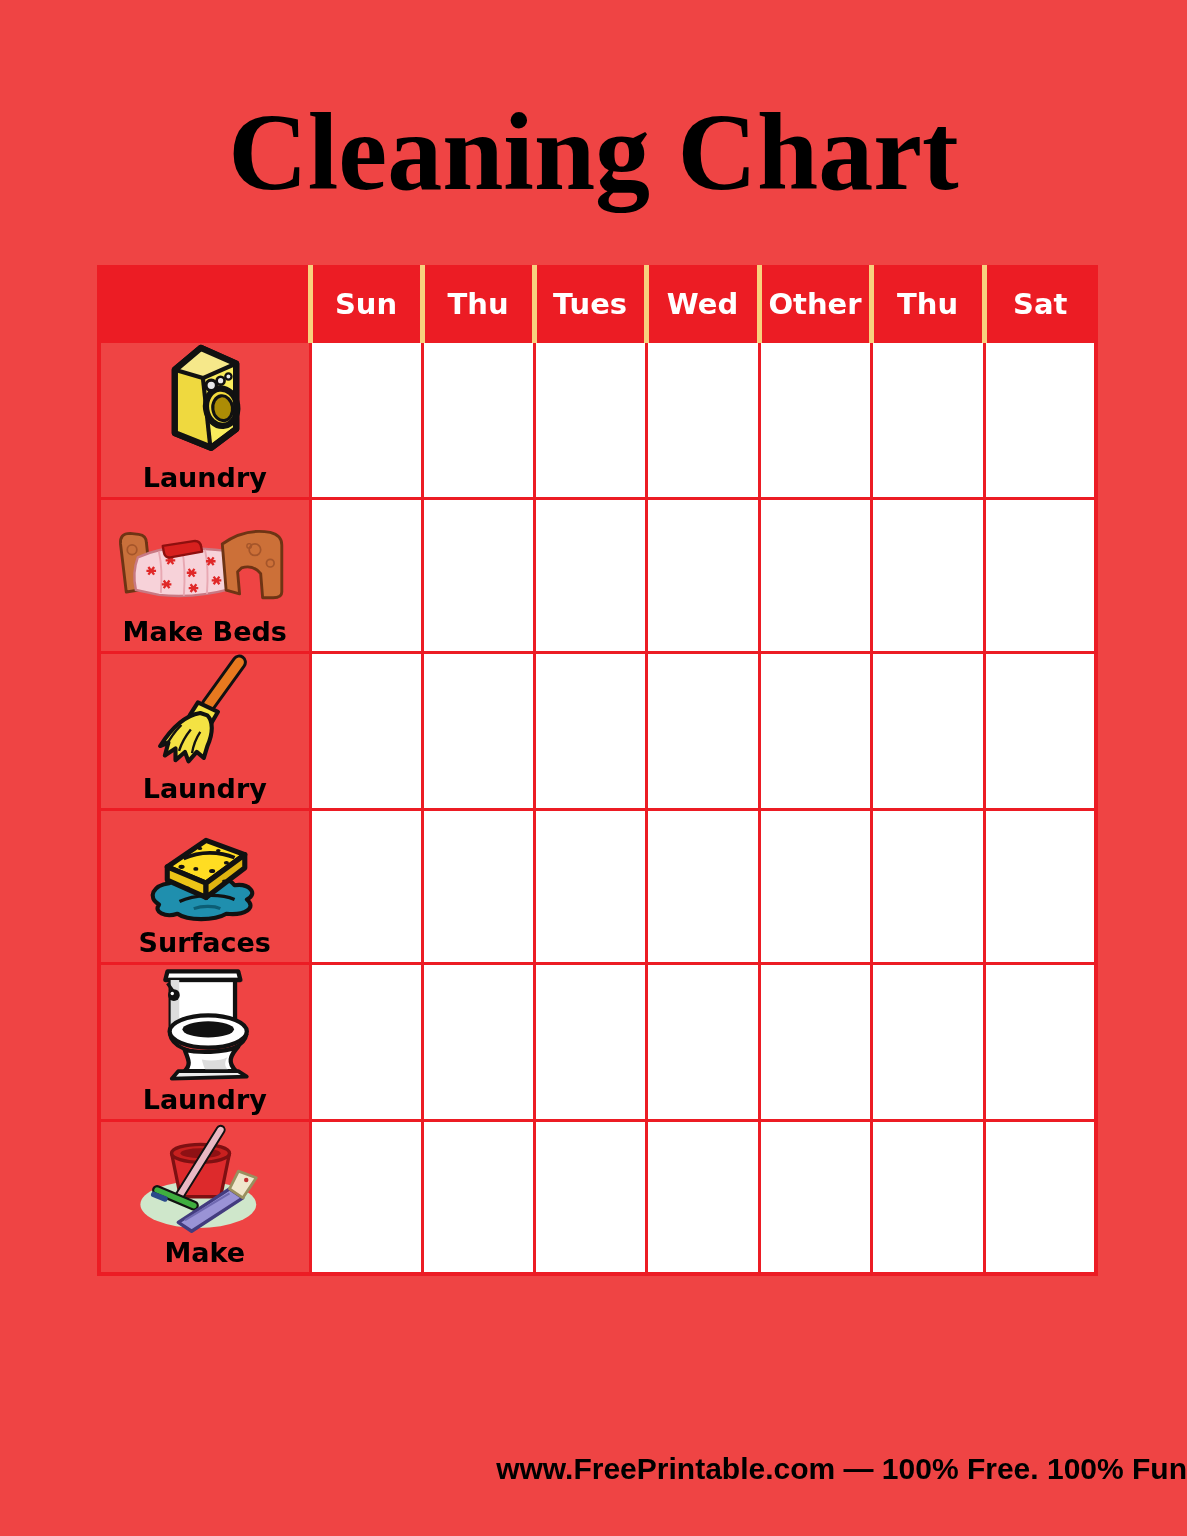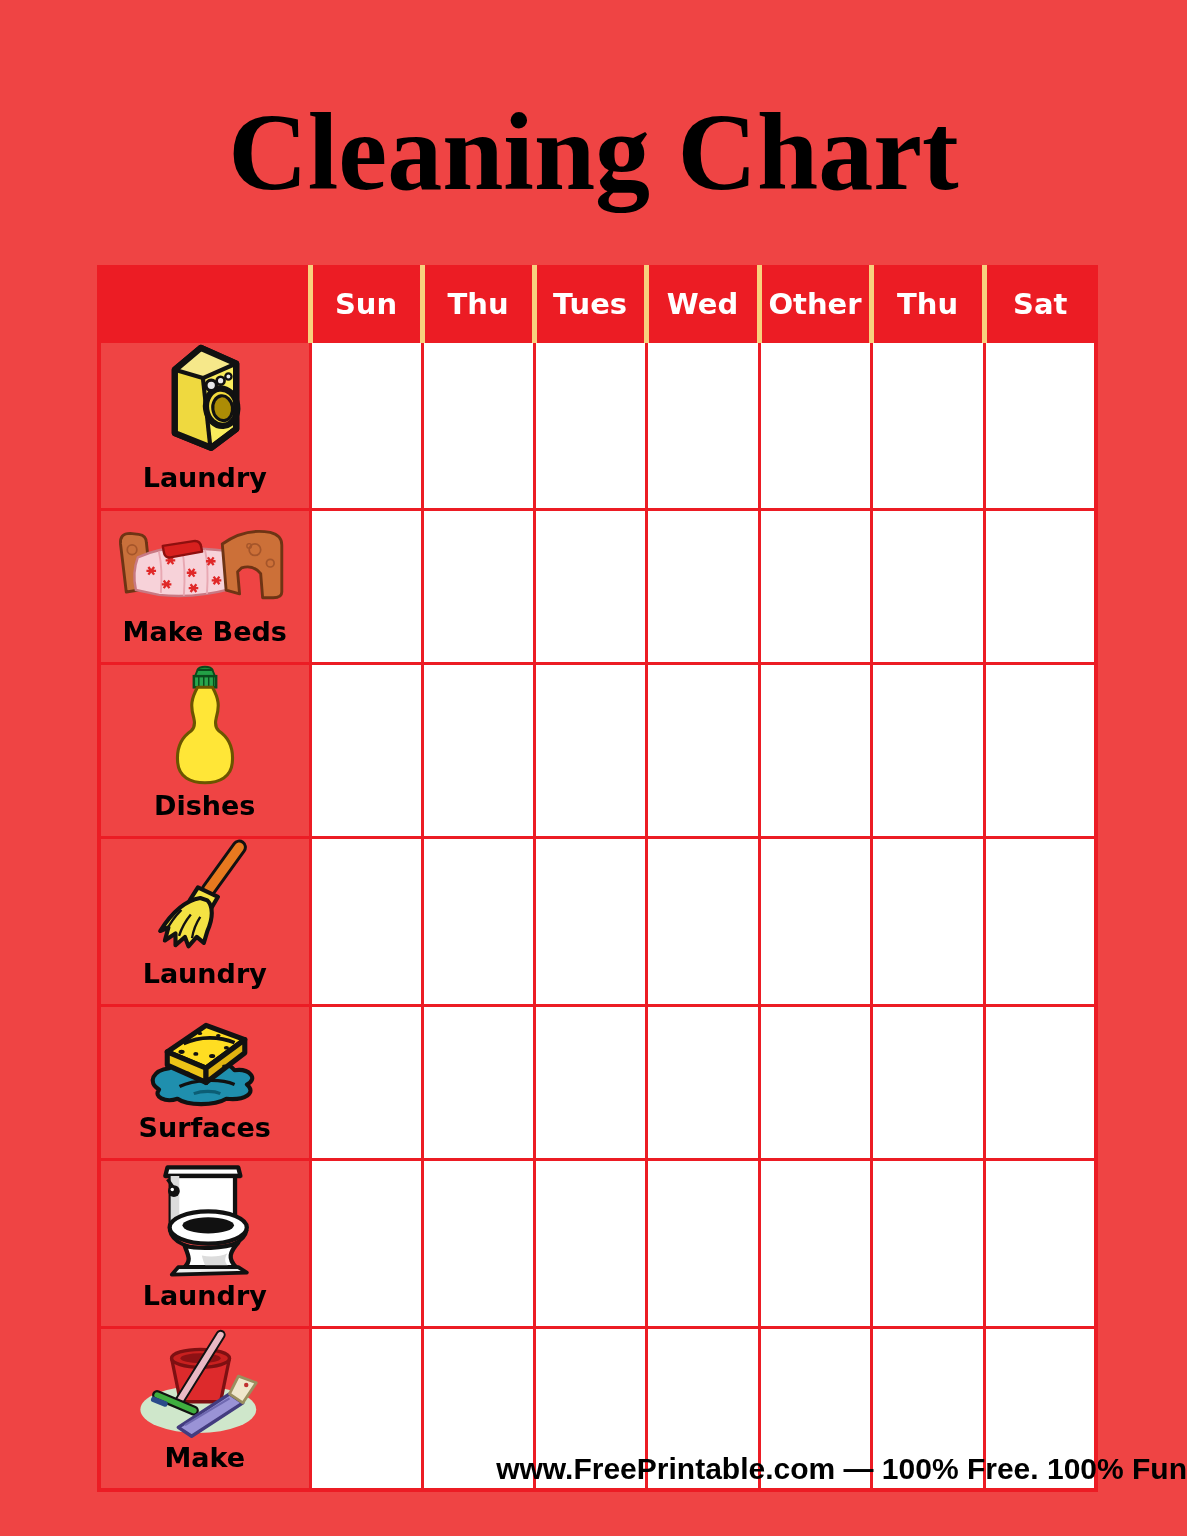--- a/index.html
+++ b/index.html
@@ -20,7 +20,7 @@
   td.label-cell{border:3px solid #EC1C24;vertical-align:bottom;text-align:center;}
   td.grid-cell{border:3px solid #EC1C24;background:#fff;}
   .cell-inner{display:flex;flex-direction:column;align-items:center;justify-content:center;
-              height:100%;padding-bottom:15px;gap:1px;}
+              height:100%;padding-bottom:4px;gap:1px;}
   .task-label{font-size:27px;font-weight:700;color:#000;line-height:1.15;
               font-family:"DejaVu Sans",sans-serif;}
   .icon{display:block;line-height:0;}

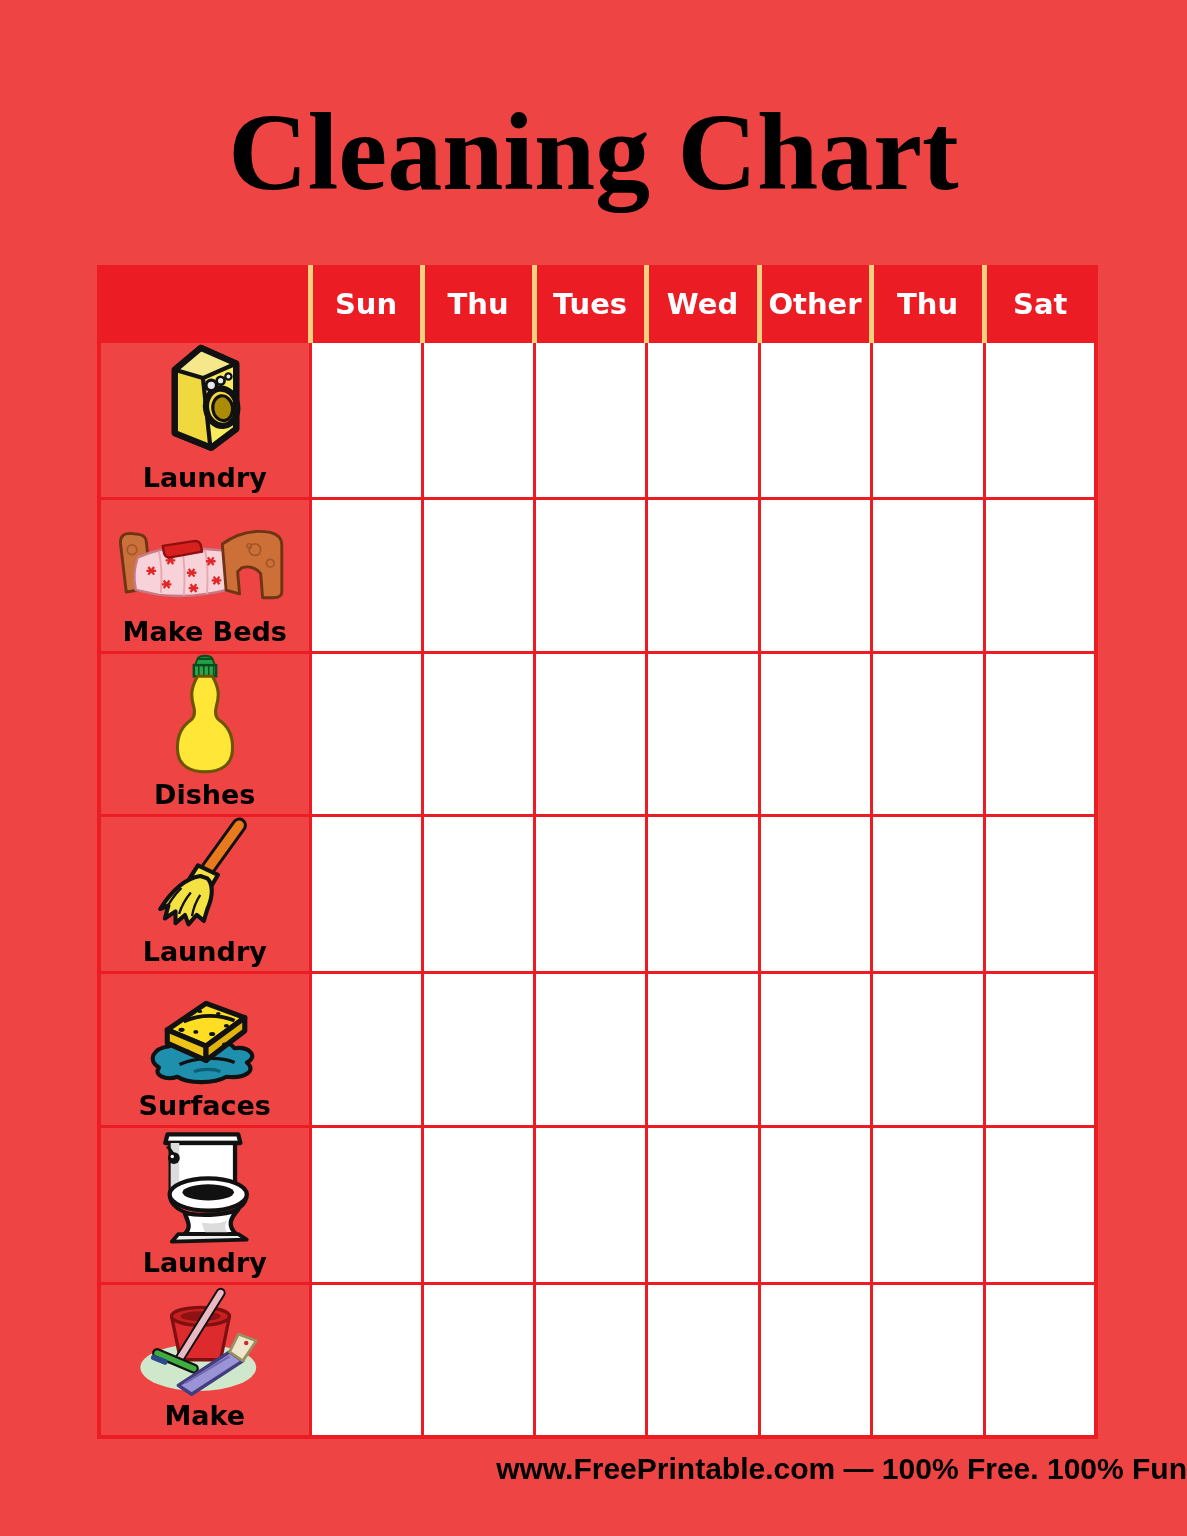--- a/index.html
+++ b/index.html
@@ -137,29 +137,6 @@
       <td class="grid-cell"></td>
     </tr>
 
-    <tr class="task-row">
-      <td class="label-cell">
-        <div class="cell-inner">
-          <span class="icon">
-            <svg width="76" height="124" viewBox="0 0 60 100">
-              <ellipse cx="30" cy="4" rx="6" ry="2.6" fill="#1C8A38" stroke="#0B4A1C" stroke-width="1.5"></ellipse>
-              <path d="M24 4 L36 4 L38 9 L22 9 Z" fill="#23A046" stroke="#0B4A1C" stroke-width="1.5"></path>
-              <rect x="21" y="9" width="18" height="9" fill="#2AA64C" stroke="#0B4A1C" stroke-width="2"></rect>
-              <path d="M25 9 V18 M29 9 V18 M33 9 V18 M37 9 V18" stroke="#0B4A1C" stroke-width="1.2"></path>
-              <path d="M24 18 L36 18 C41 27 42 33 39 43 C38 47 38 50 41 53 C50 59 53 69 52 79 C51 90 42 95 30 95 C18 95 9 90 8 79 C7 69 10 59 19 53 C22 50 22 47 21 43 C18 33 19 27 24 18 Z" fill="#FFE637" stroke="#6B5500" stroke-width="2.5" stroke-linejoin="round"></path>
-            </svg>
-          </span>
-          <span class="task-label">Dishes</span>
-        </div>
-      </td>
-      <td class="grid-cell"></td>
-      <td class="grid-cell"></td>
-      <td class="grid-cell"></td>
-      <td class="grid-cell"></td>
-      <td class="grid-cell"></td>
-      <td class="grid-cell"></td>
-      <td class="grid-cell"></td>
-    </tr>
 
     <tr class="task-row">
       <td class="label-cell">

